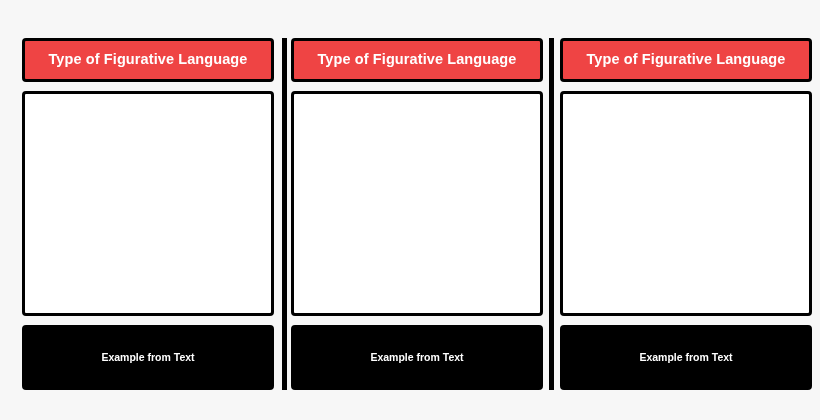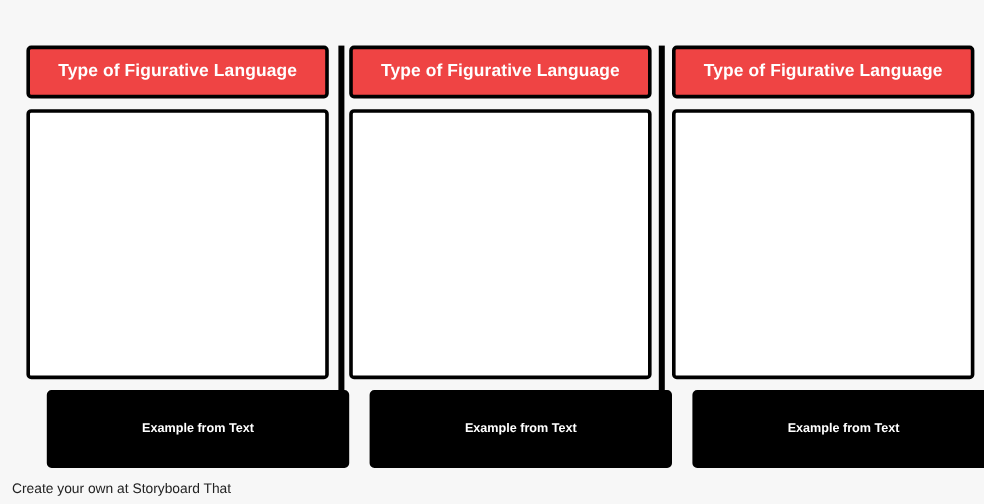--- a/index.html
+++ b/index.html
@@ -82,7 +82,6 @@
     font-size: 10.5px;
     line-height: 1.15;
     padding: 0 8px;
-    margin-left: 17px;
   }
   .divider {
     position: absolute;

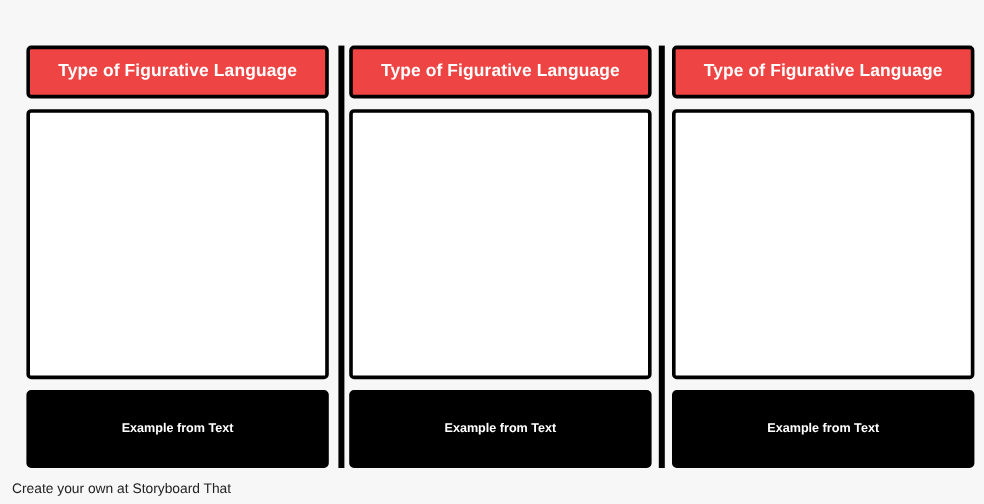--- a/index.html
+++ b/index.html
@@ -132,7 +132,6 @@
 
   </div>
 
-  <div class="footer">Create your own at Storyboard That</div>
 
 </div>
 

